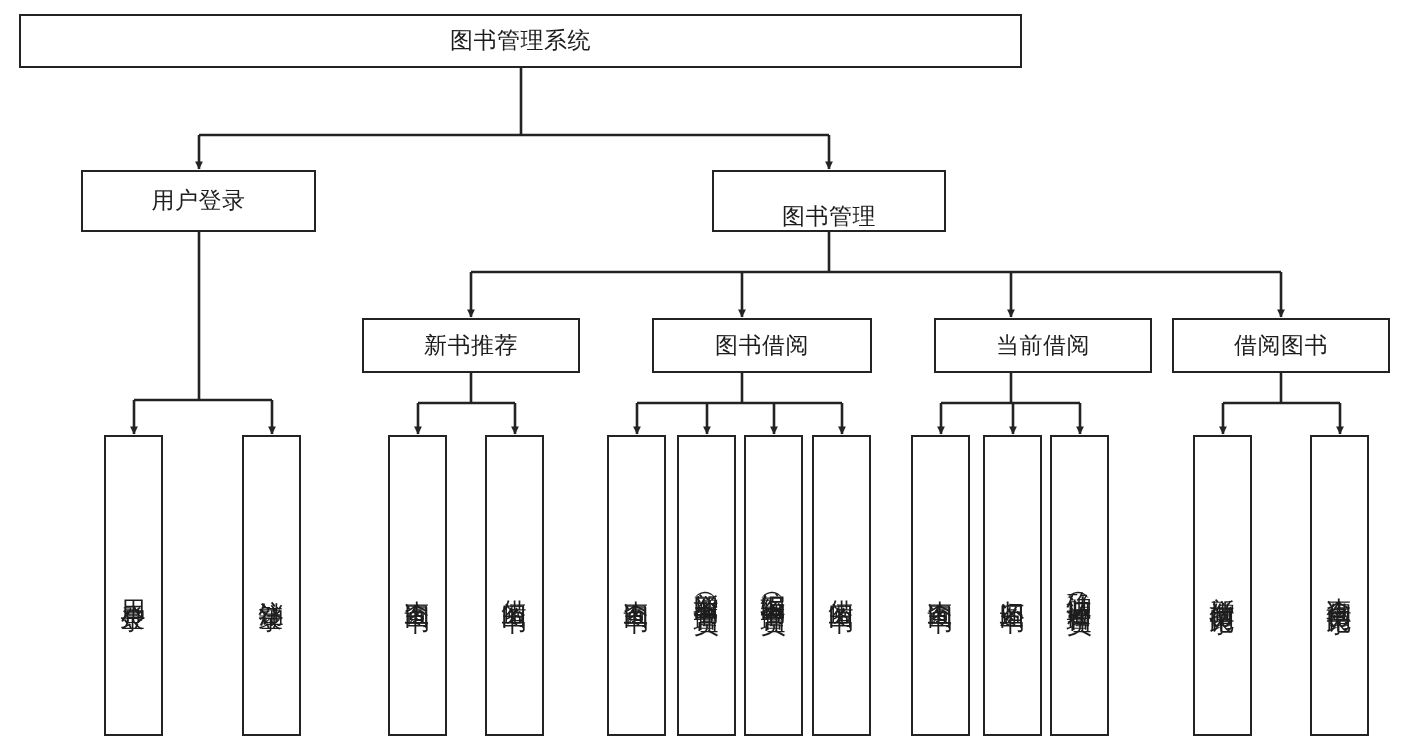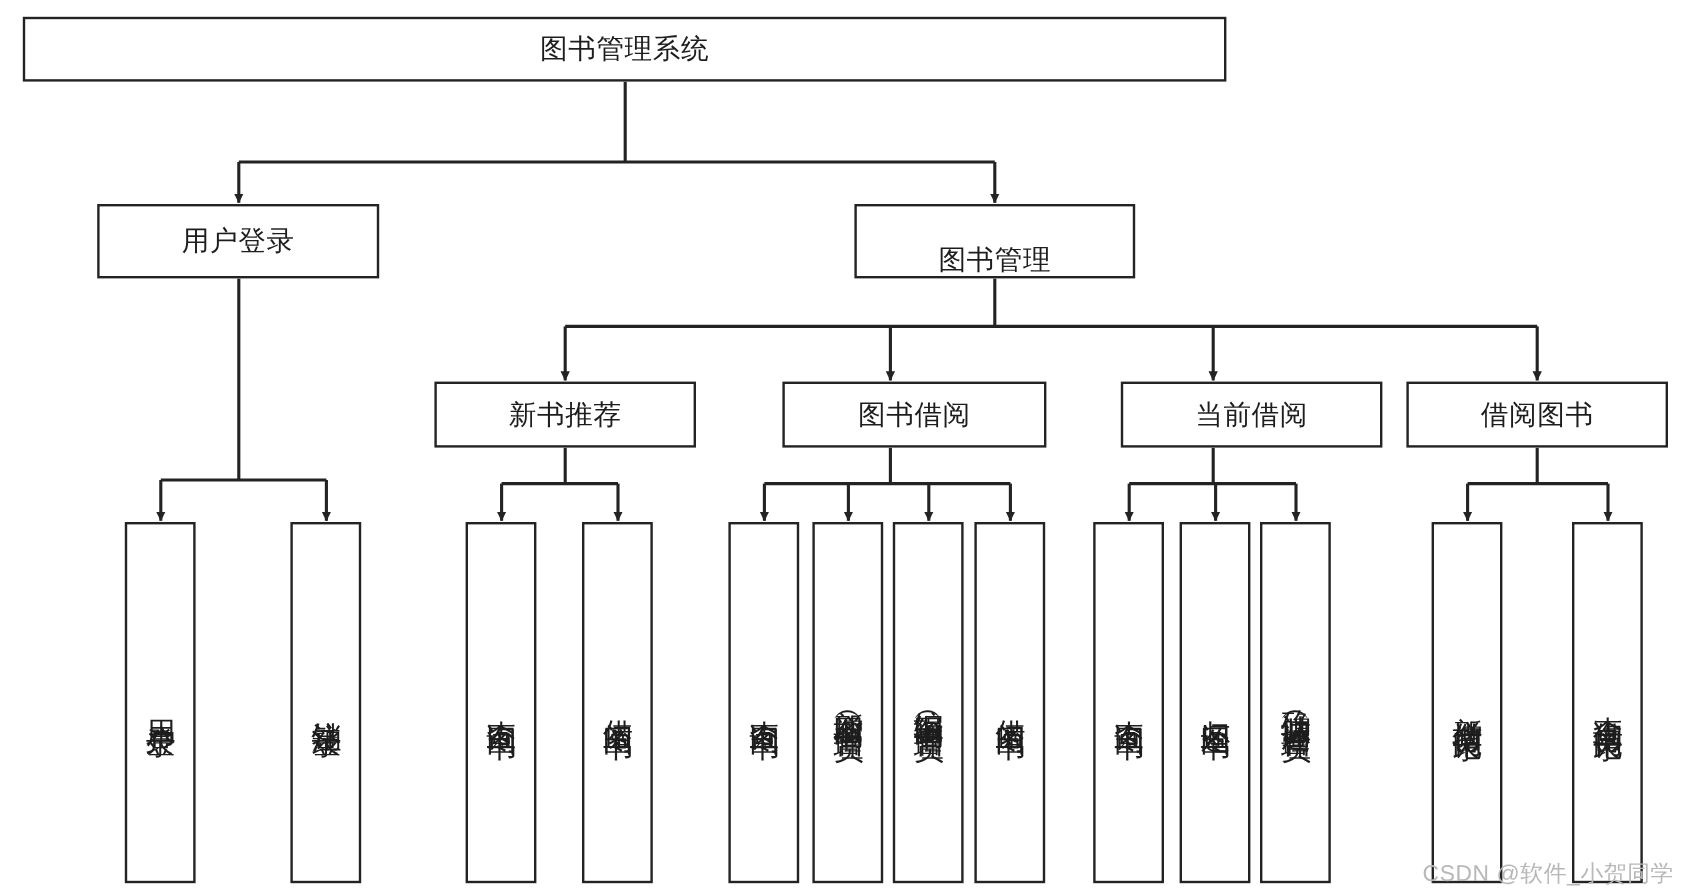--- a/index.html
+++ b/index.html
@@ -179,7 +179,6 @@
       </div>
     </div>
 
-  <div id="watermark">CSDN @软件_小贺同学</div>
 </div>
 
 </body></html>

